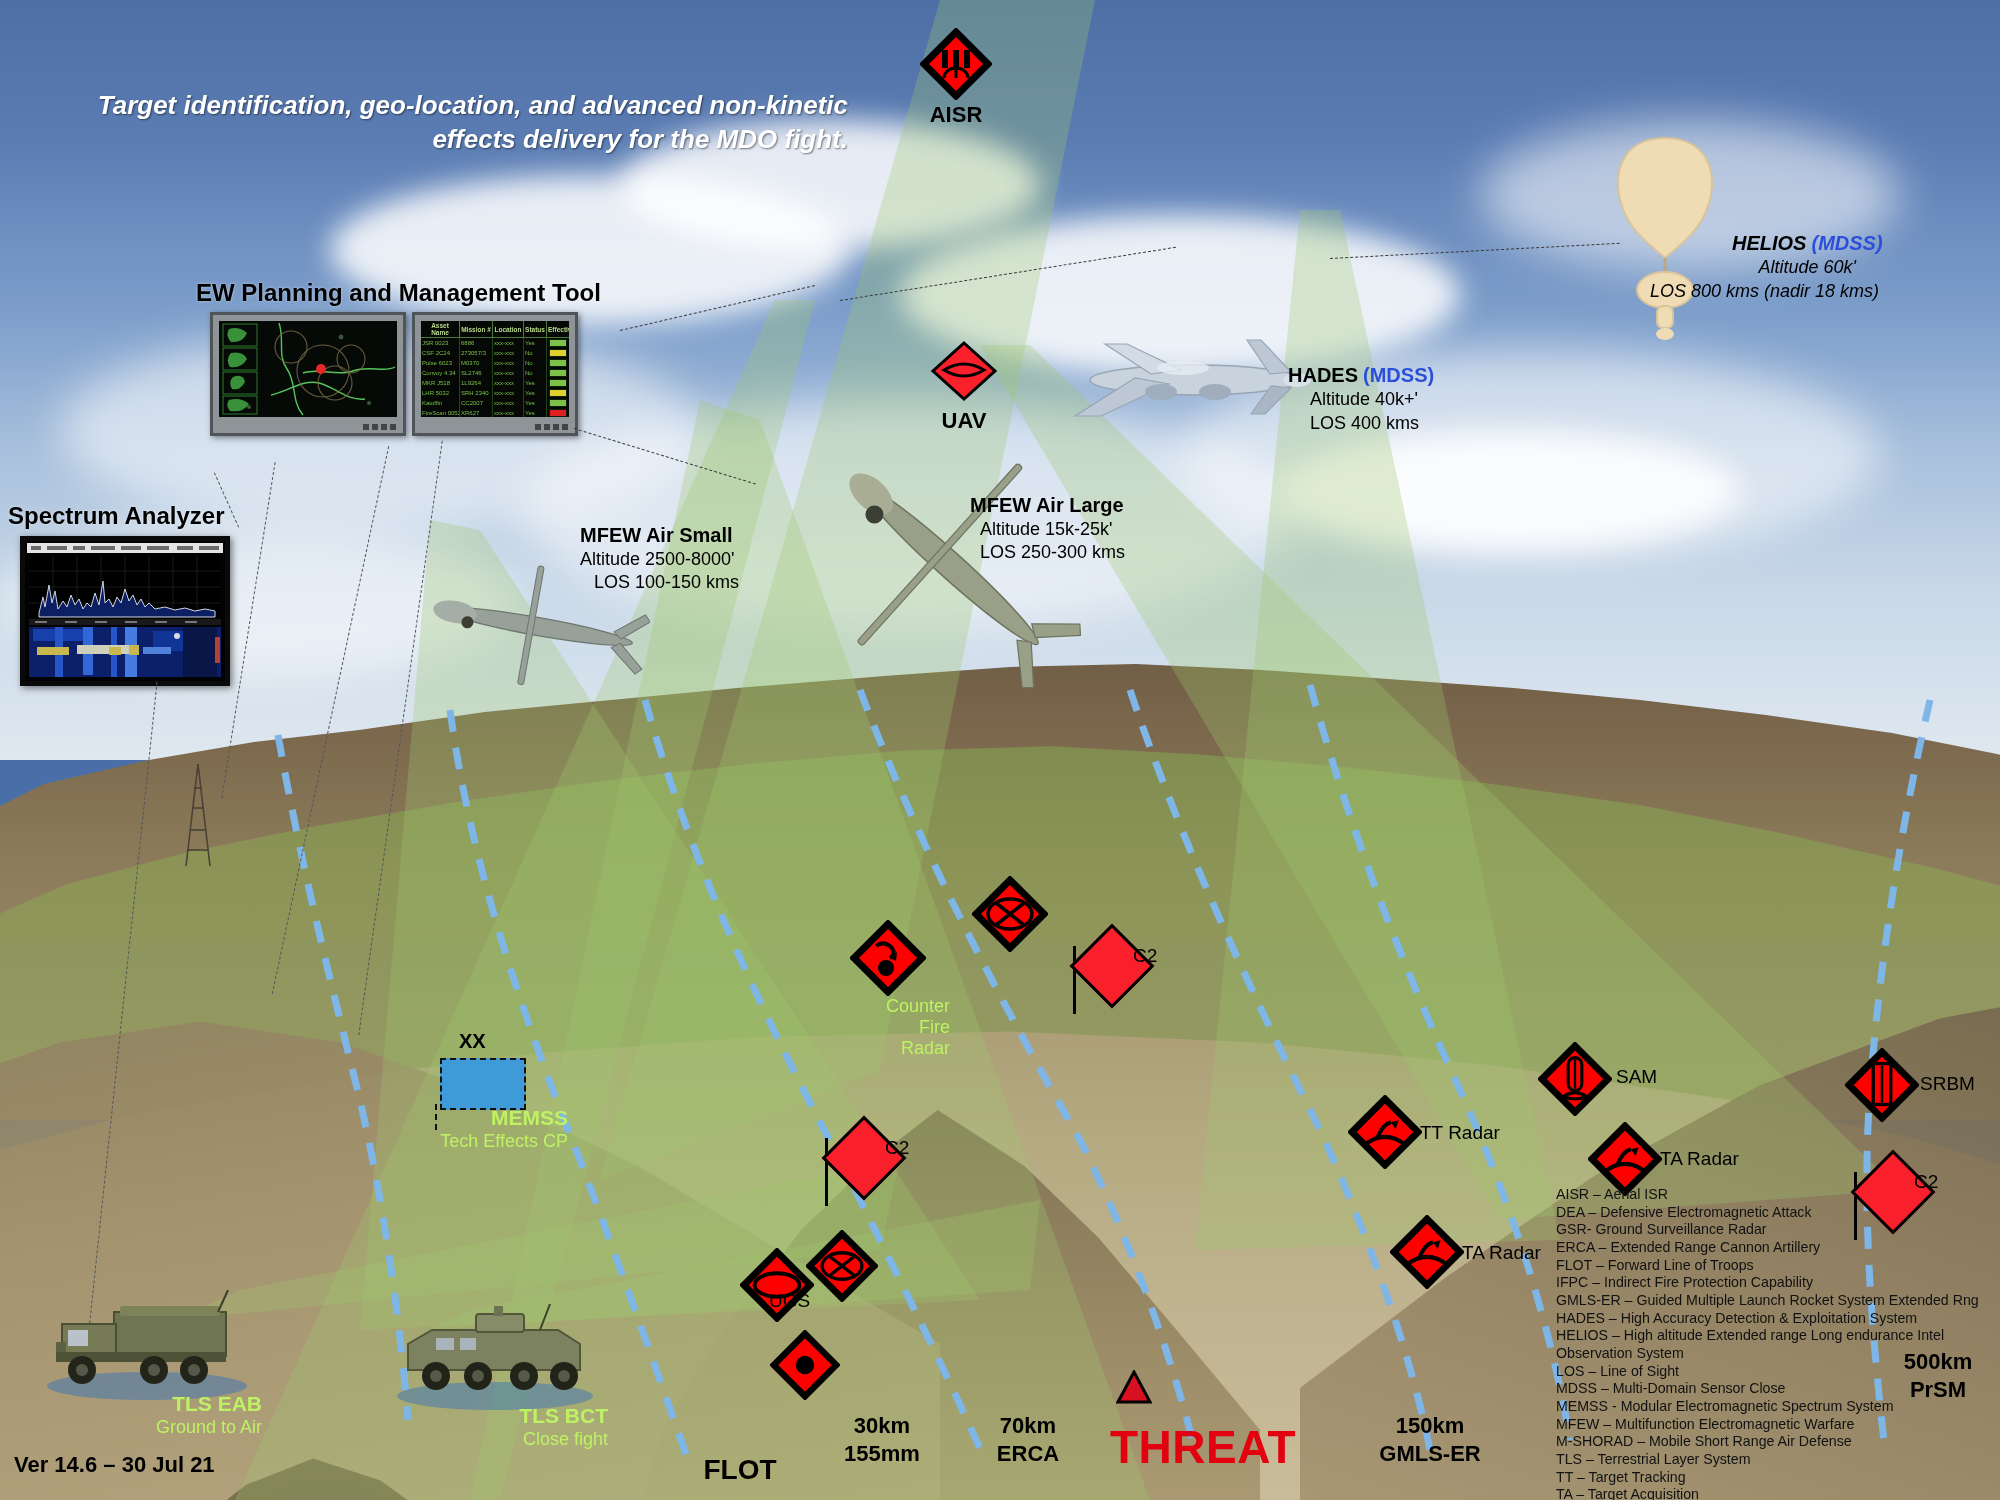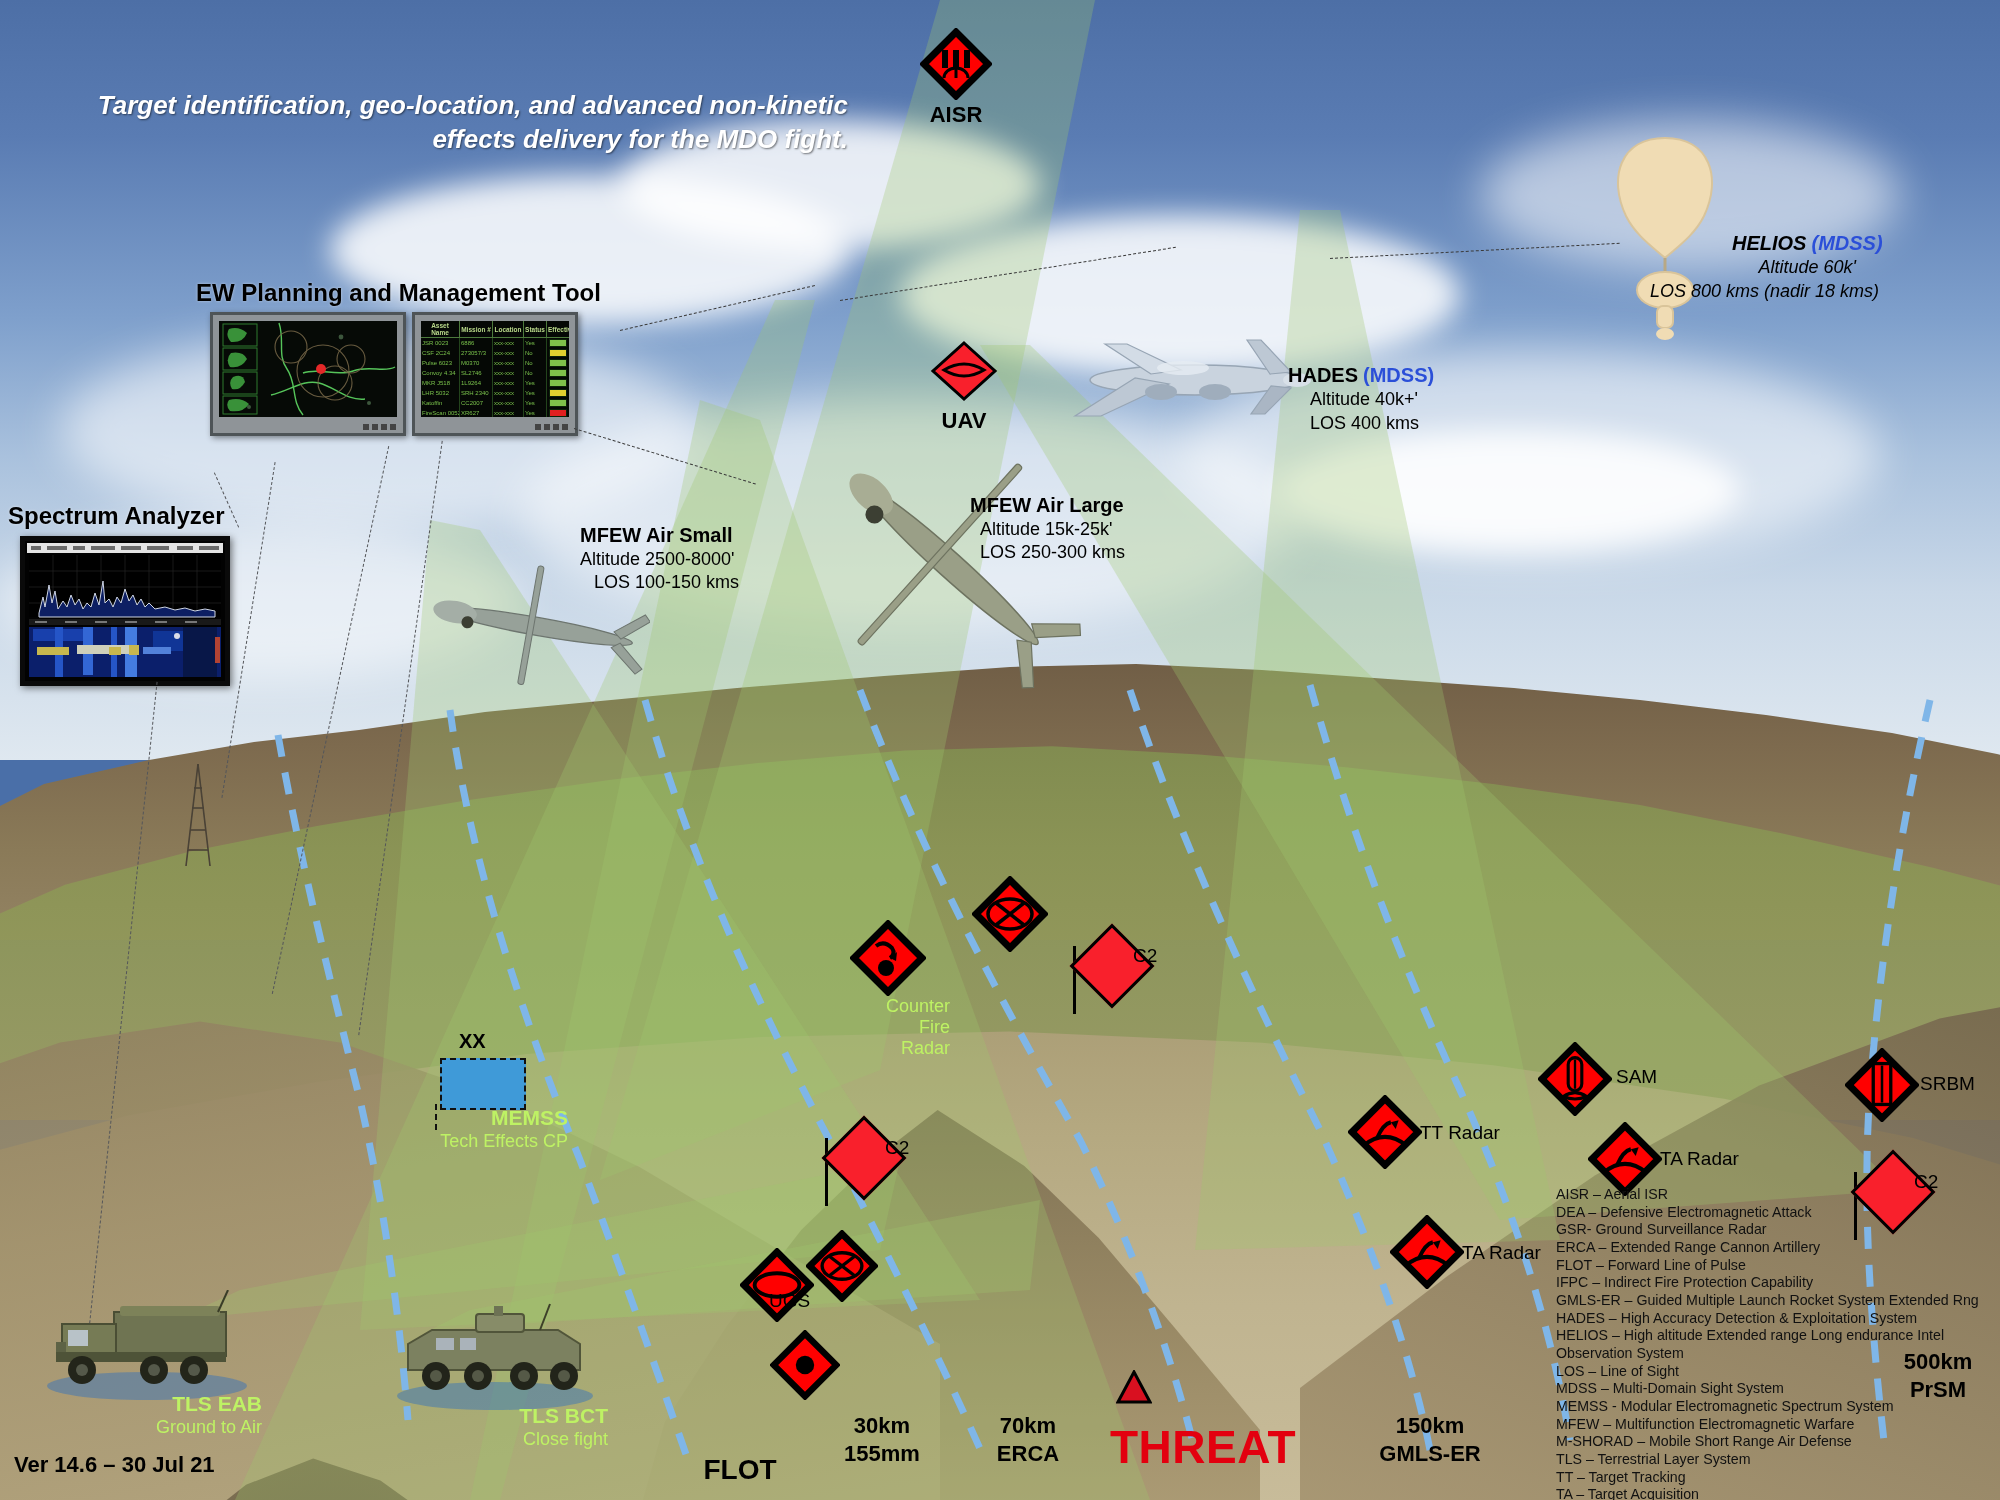--- a/index.html
+++ b/index.html
@@ -627,7 +627,7 @@
       <div>DEA – Defensive Electromagnetic Attack</div>
       <div>GSR- Ground Surveillance Radar</div>
       <div>ERCA – Extended Range Cannon Artillery</div>
-      <div>FLOT – Forward Line of Pulse</div>
+      <div>FLOT – Forward Line of Troops</div>
       <div>IFPC – Indirect Fire Protection Capability</div>
       <div>GMLS-ER – Guided Multiple Launch Rocket System Extended Rng</div>
       <div>HADES – High Accuracy Detection &amp; Exploitation System</div>

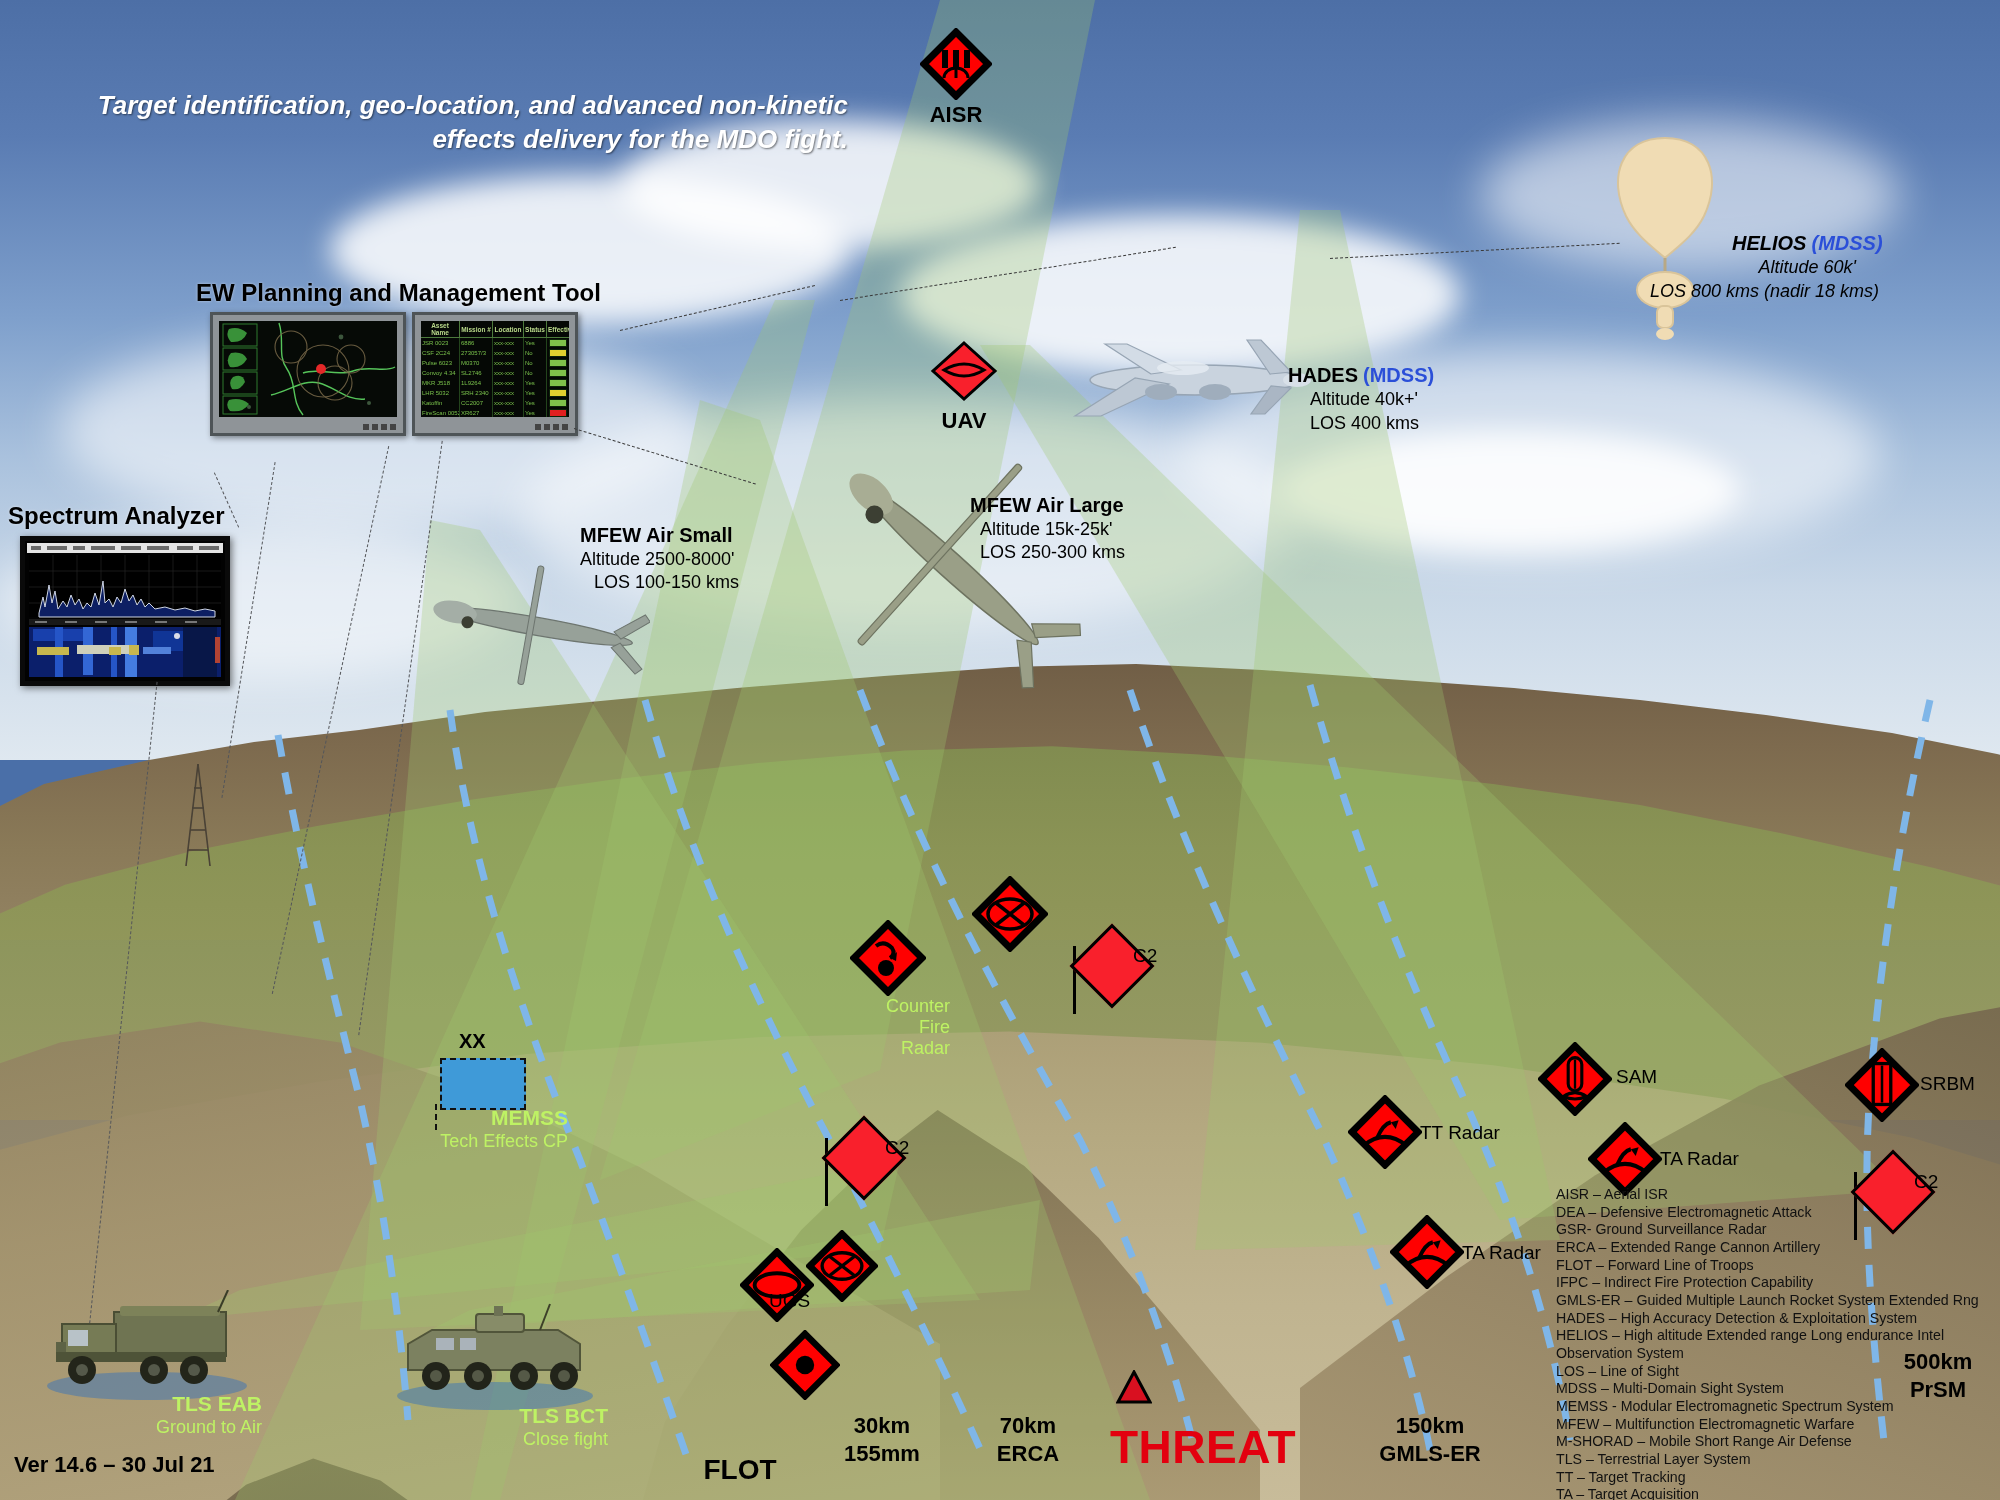--- a/index.html
+++ b/index.html
@@ -634,7 +634,7 @@
       <div>HELIOS – High altitude Extended range Long endurance Intel</div>
       <div>Observation System</div>
       <div>LOS – Line of Sight</div>
-      <div>MDSS – Multi-Domain Sight System</div>
+      <div>MDSS – Multi-Domain Sensor Close</div>
       <div>MEMSS - Modular Electromagnetic Spectrum System</div>
       <div>MFEW – Multifunction Electromagnetic Warfare</div>
       <div>M-SHORAD – Mobile Short Range Air Defense</div>

